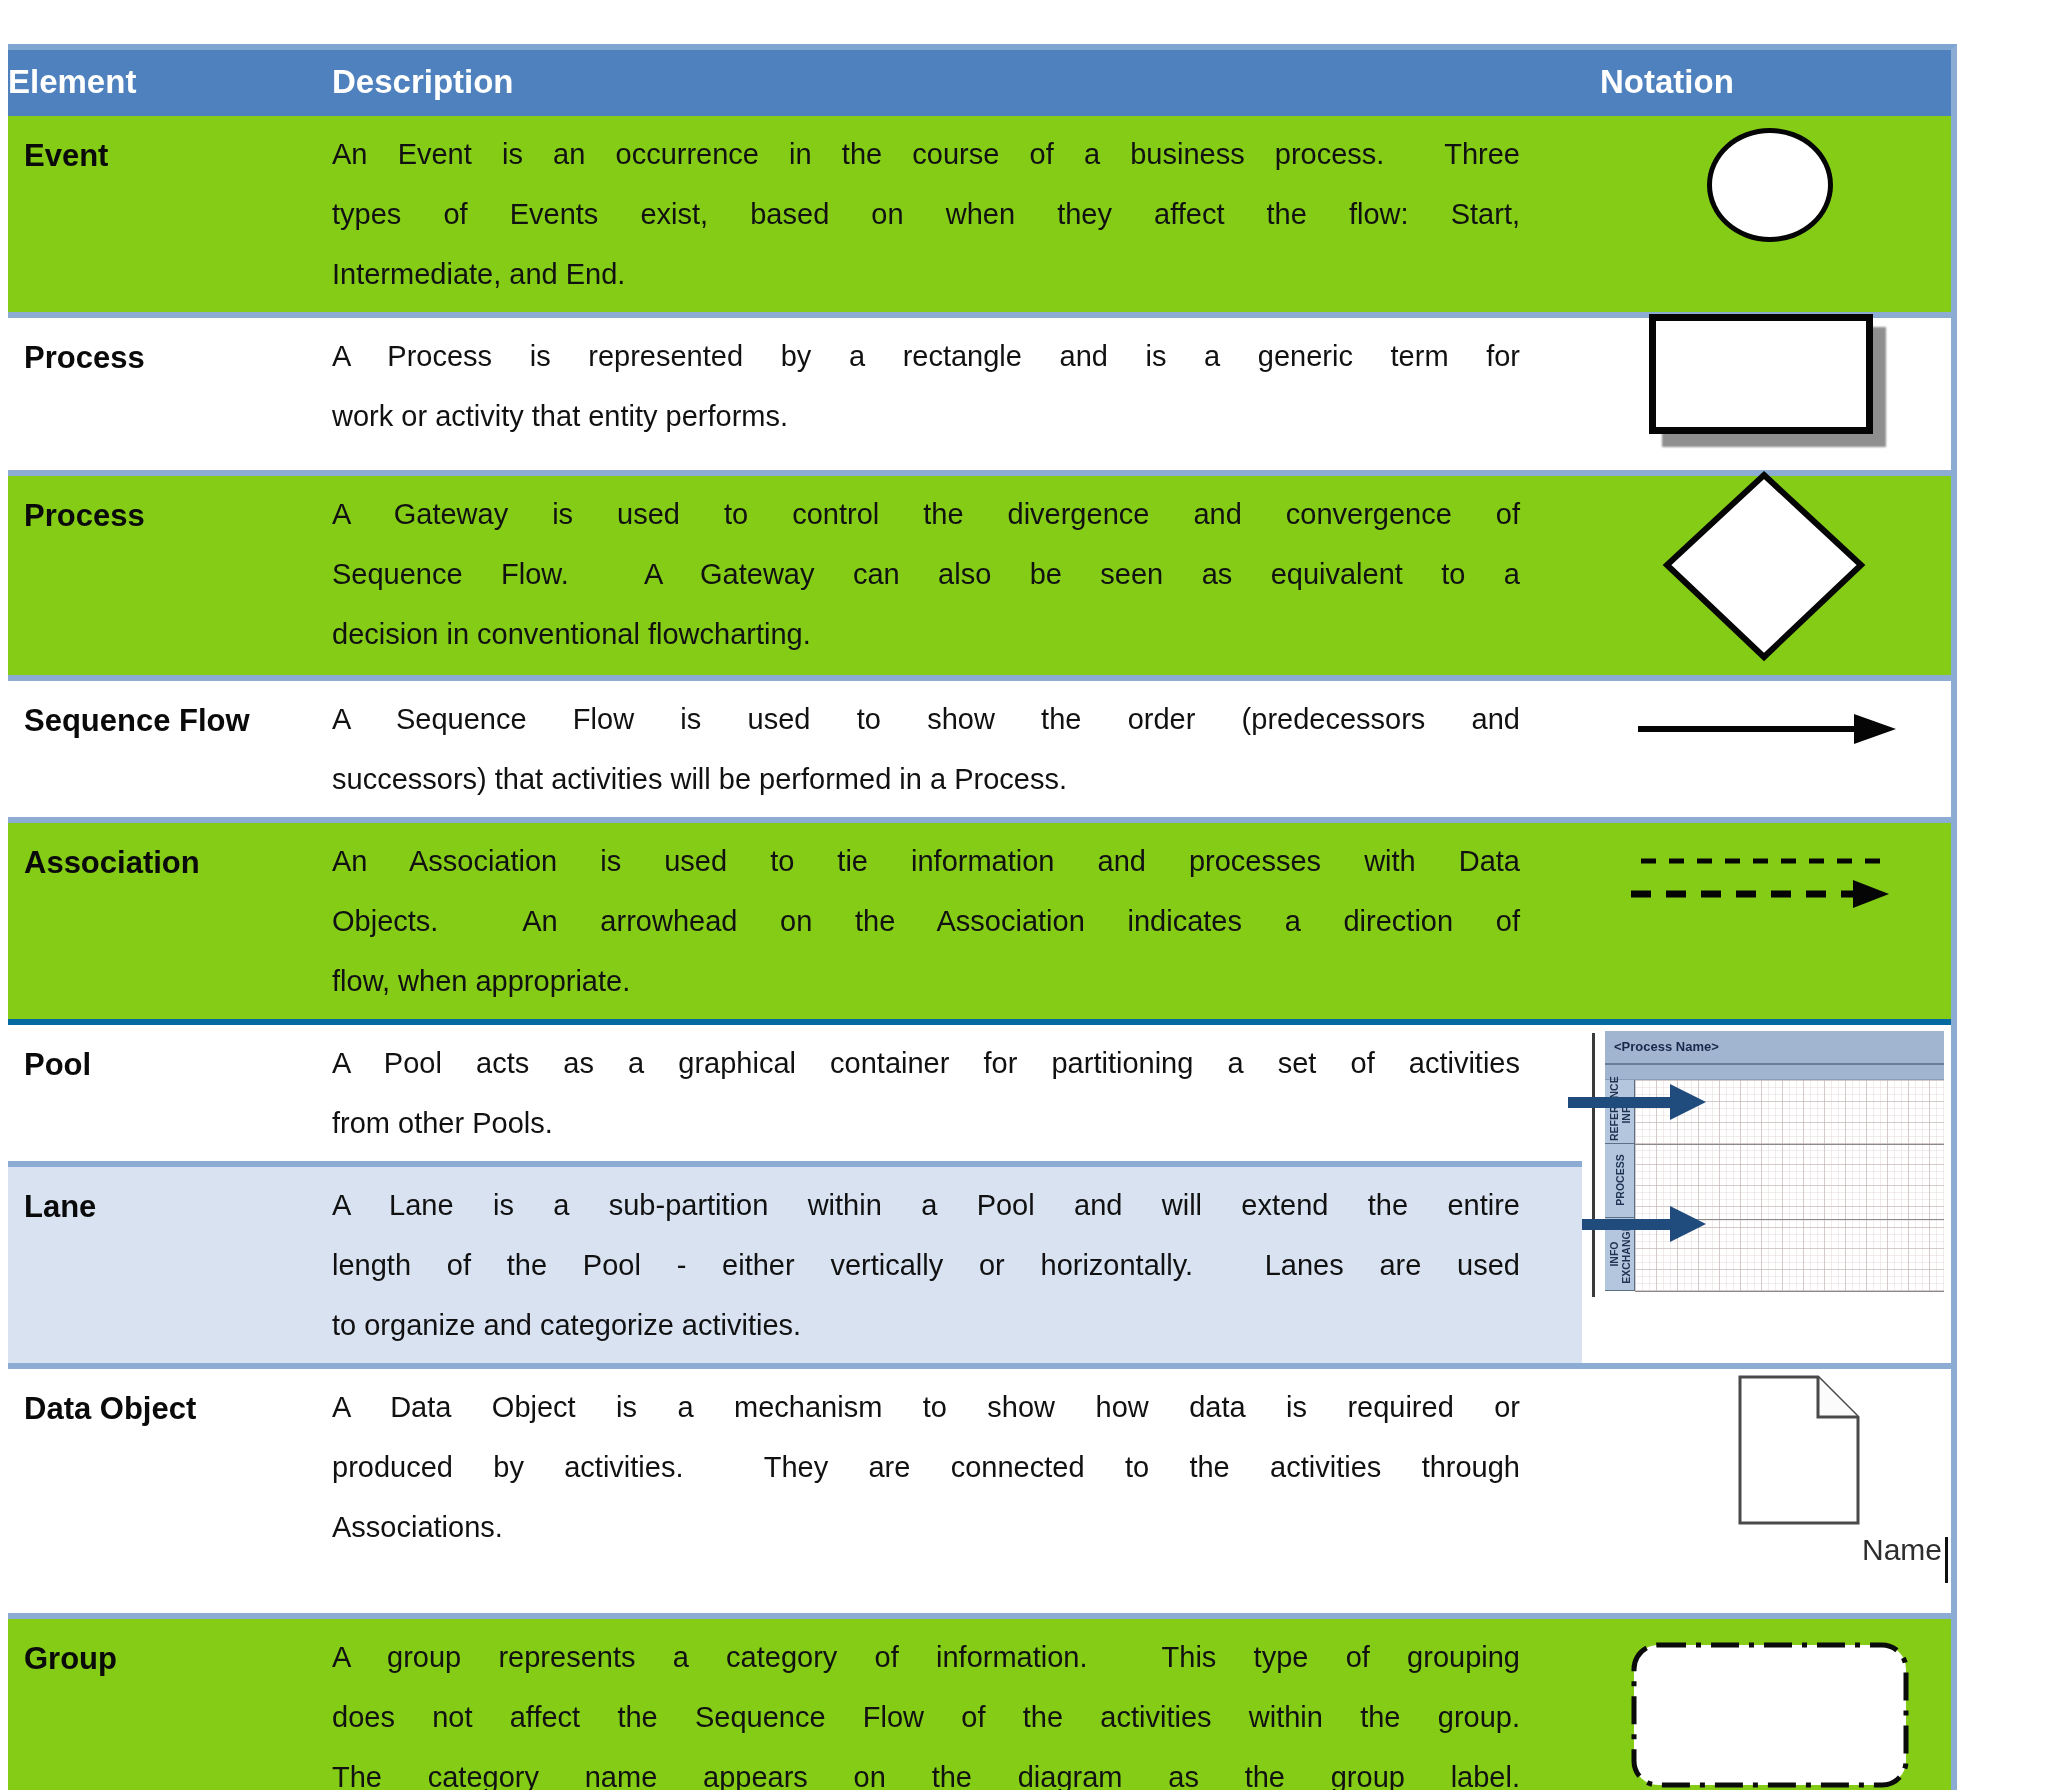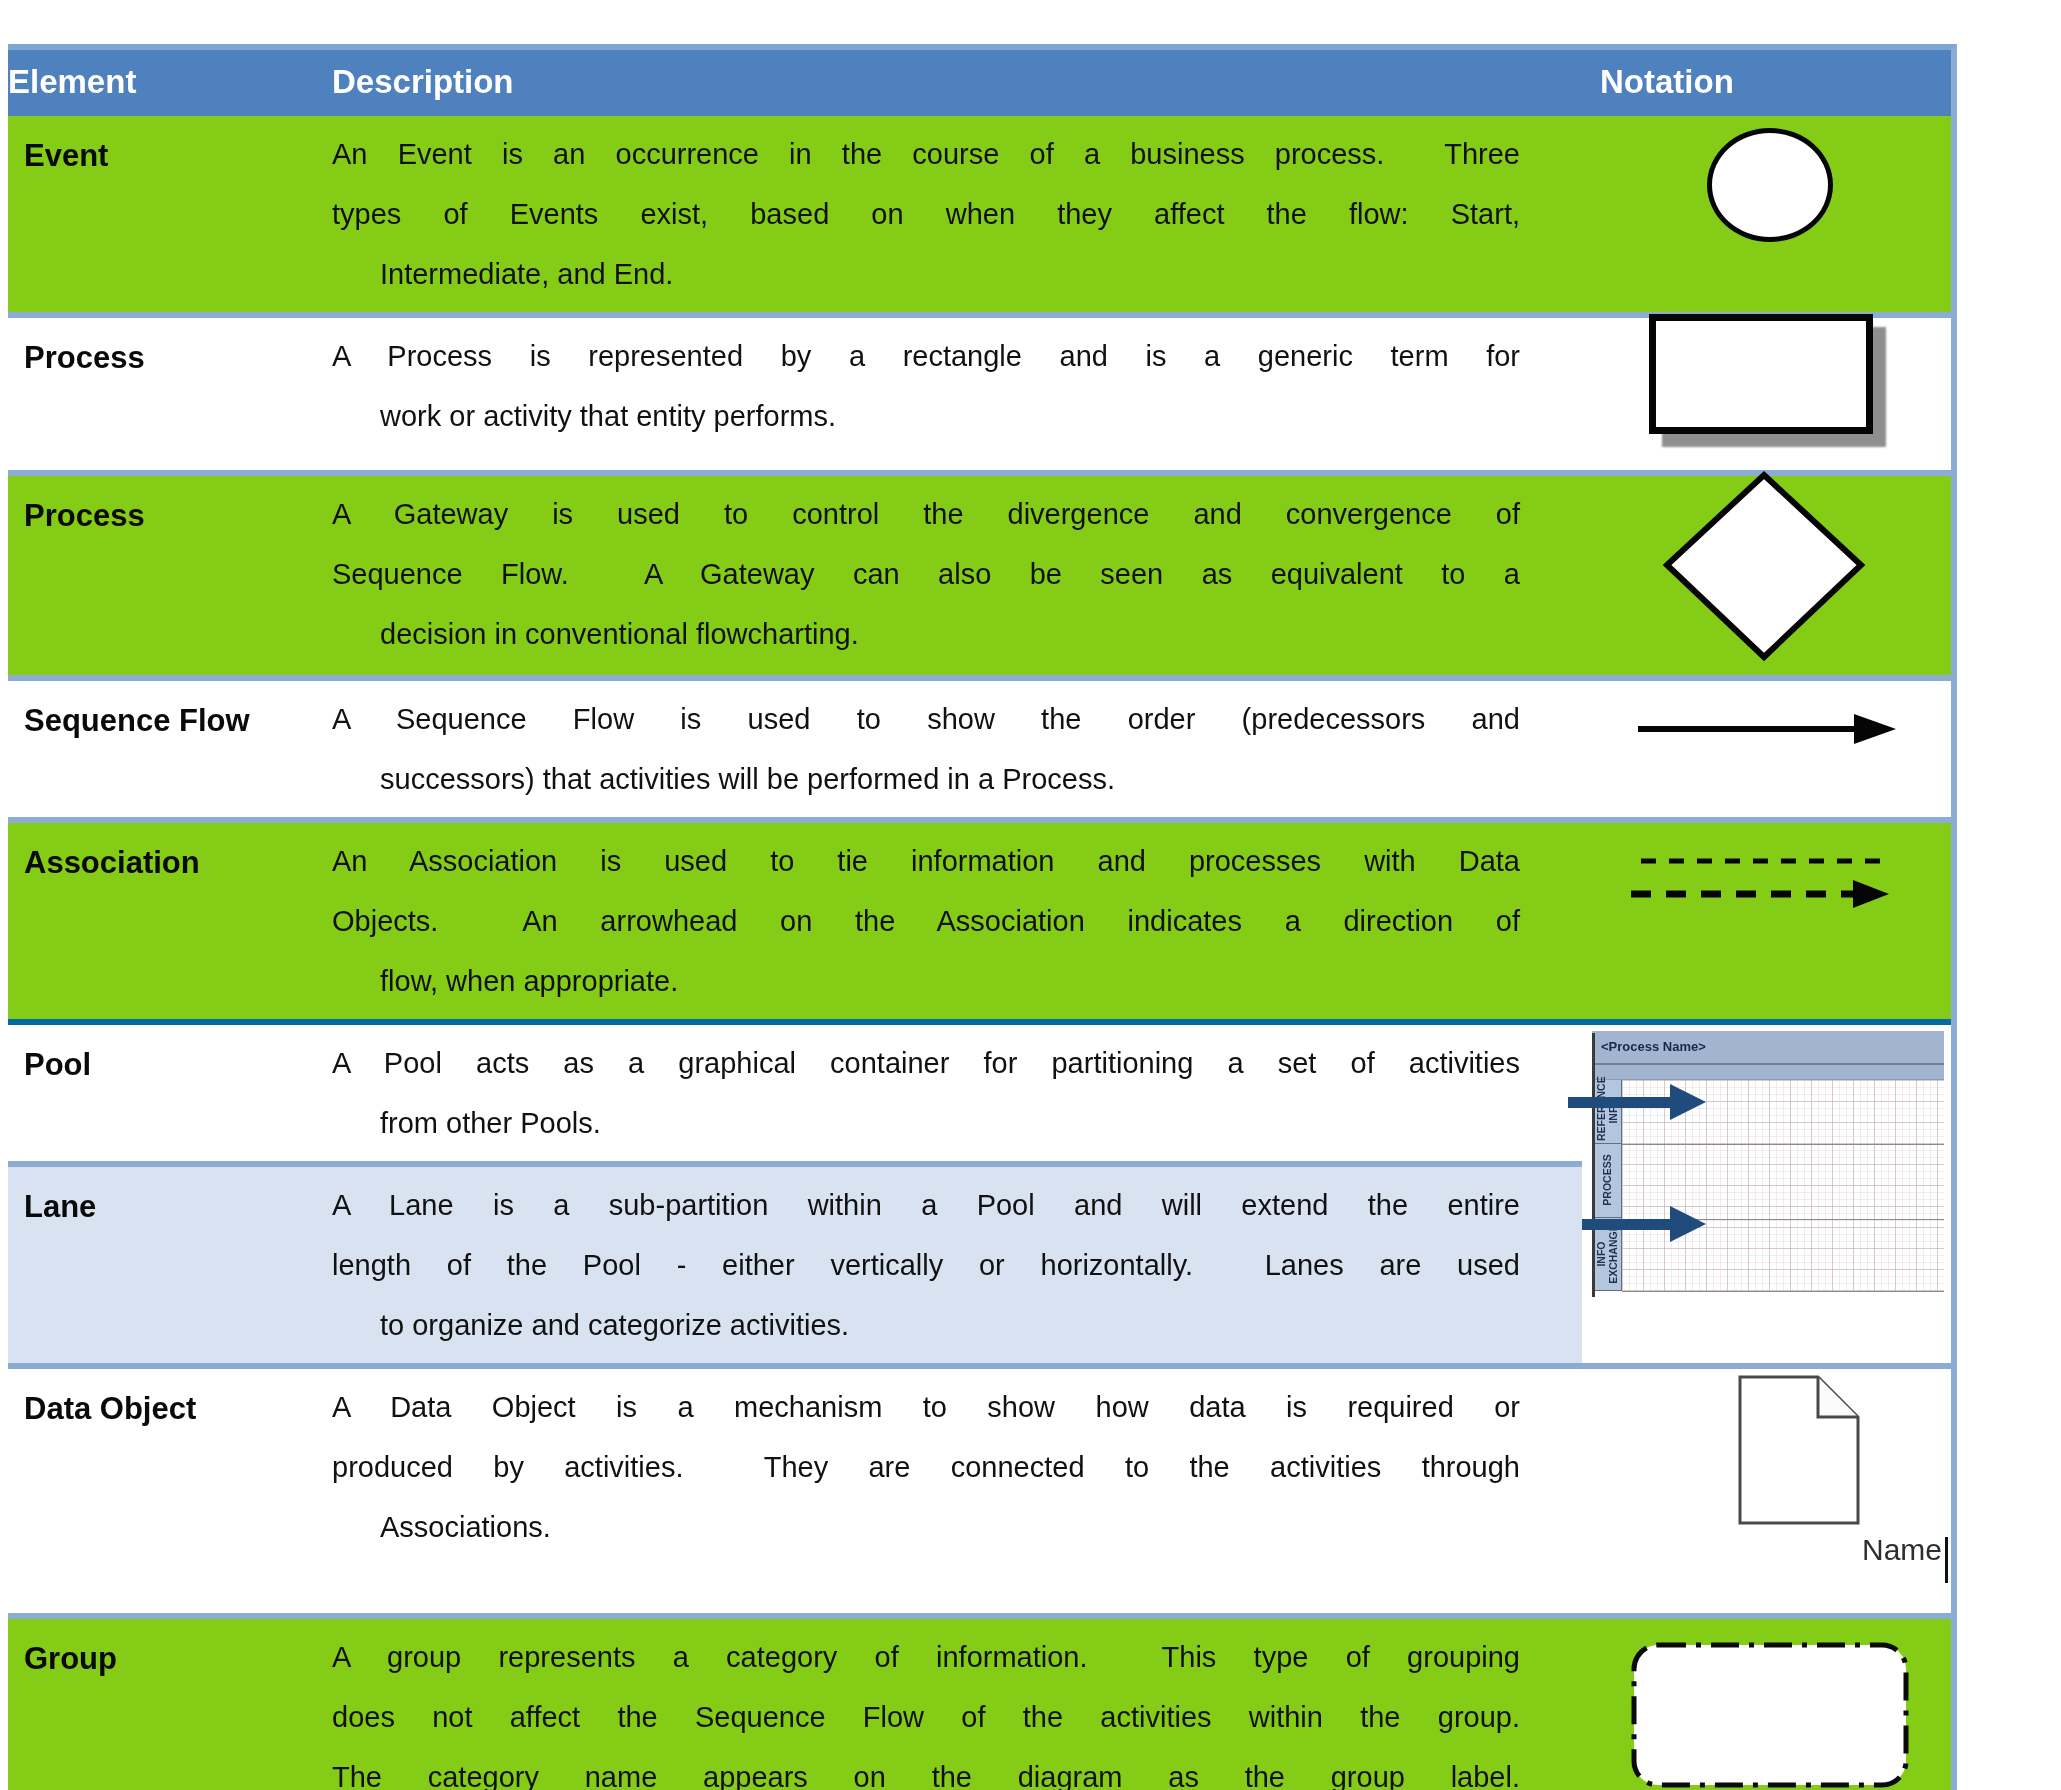--- a/index.html
+++ b/index.html
@@ -41,7 +41,7 @@
     text-align: justify;
     text-align-last: justify;
   }
-  .dline.last { text-align-last: left; margin-left: 48px; }
+  .dline.last { text-align-last: left; }
   .notation { overflow: visible; }
 
   

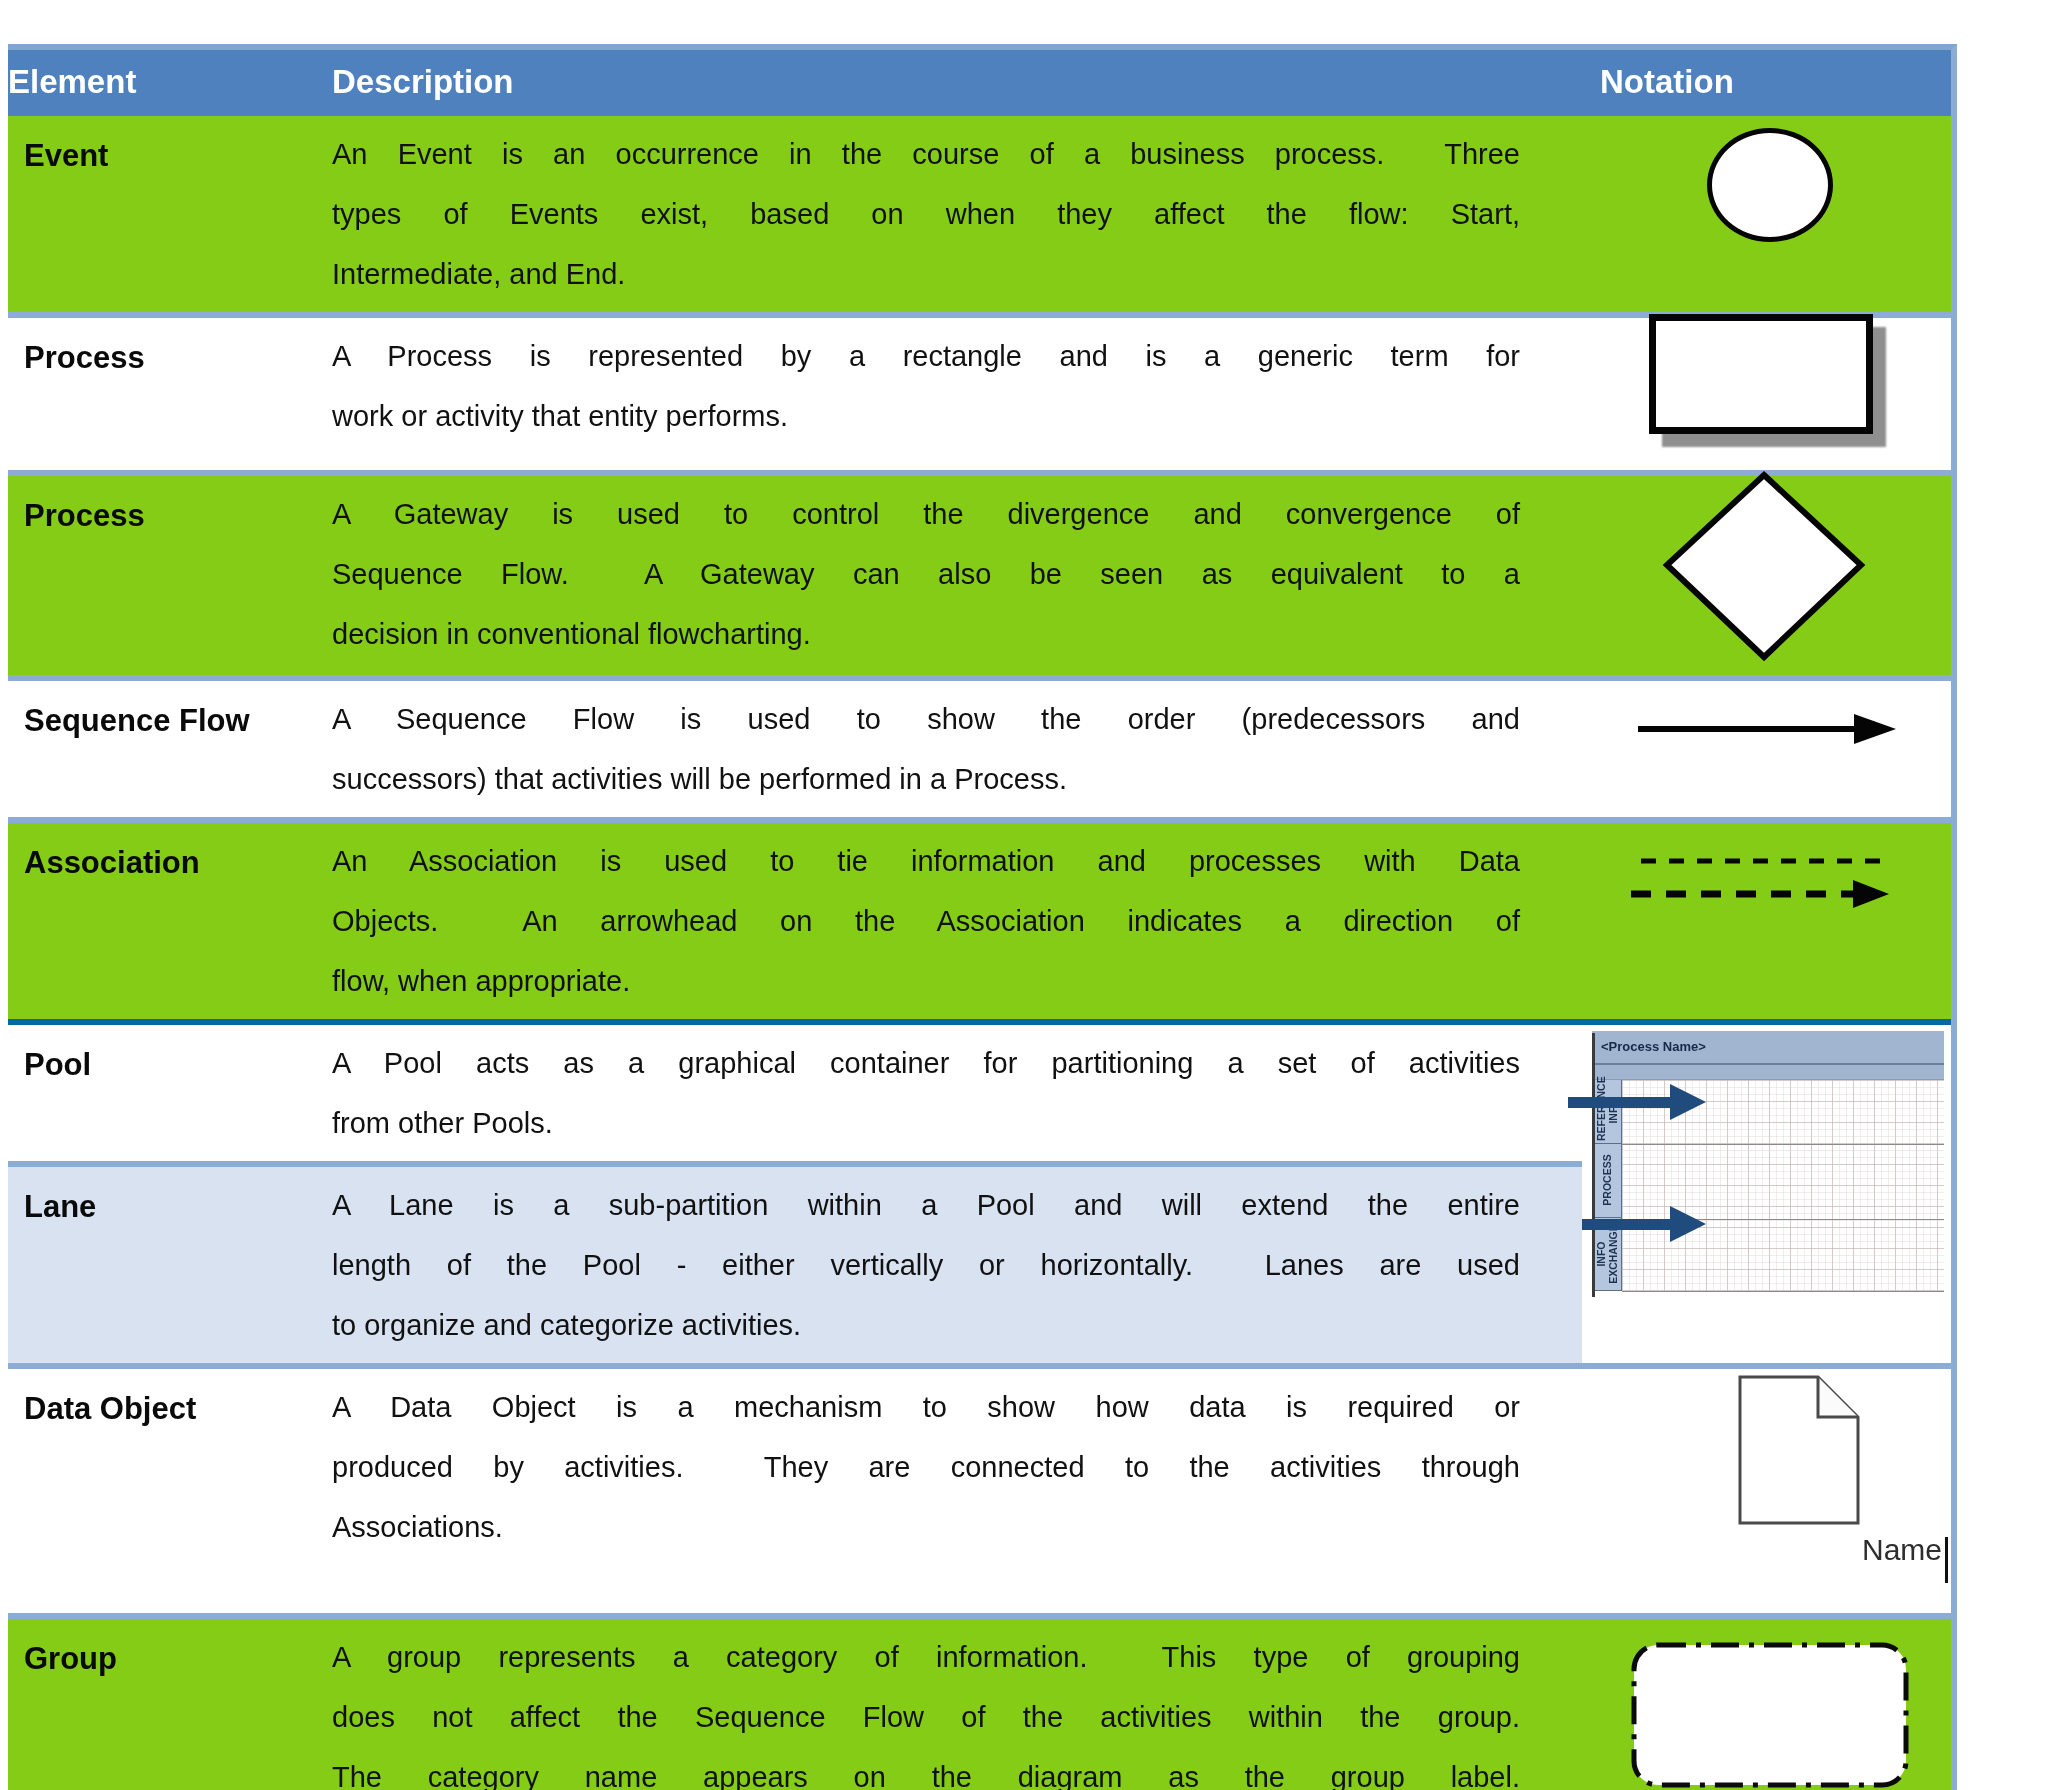--- a/index.html
+++ b/index.html
@@ -105,7 +105,7 @@
 
   .pool-img { position: absolute; left: 10px; top: 6px; width: 352px; height: 272px; background: #ffffff; }
   .pool-vline { position: absolute; left: 0; top: 2px; width: 3px; height: 264px; background: #3a3a3a; }
-  .pool-inner { }
+  .pool-inner { margin-left: 13px; }
   .pool-head {
     height: 34px; background: #A2B5D0; border-bottom: 2px solid #6a7f9a;
     font-size: 13px; font-weight: bold; color: #18284a;

